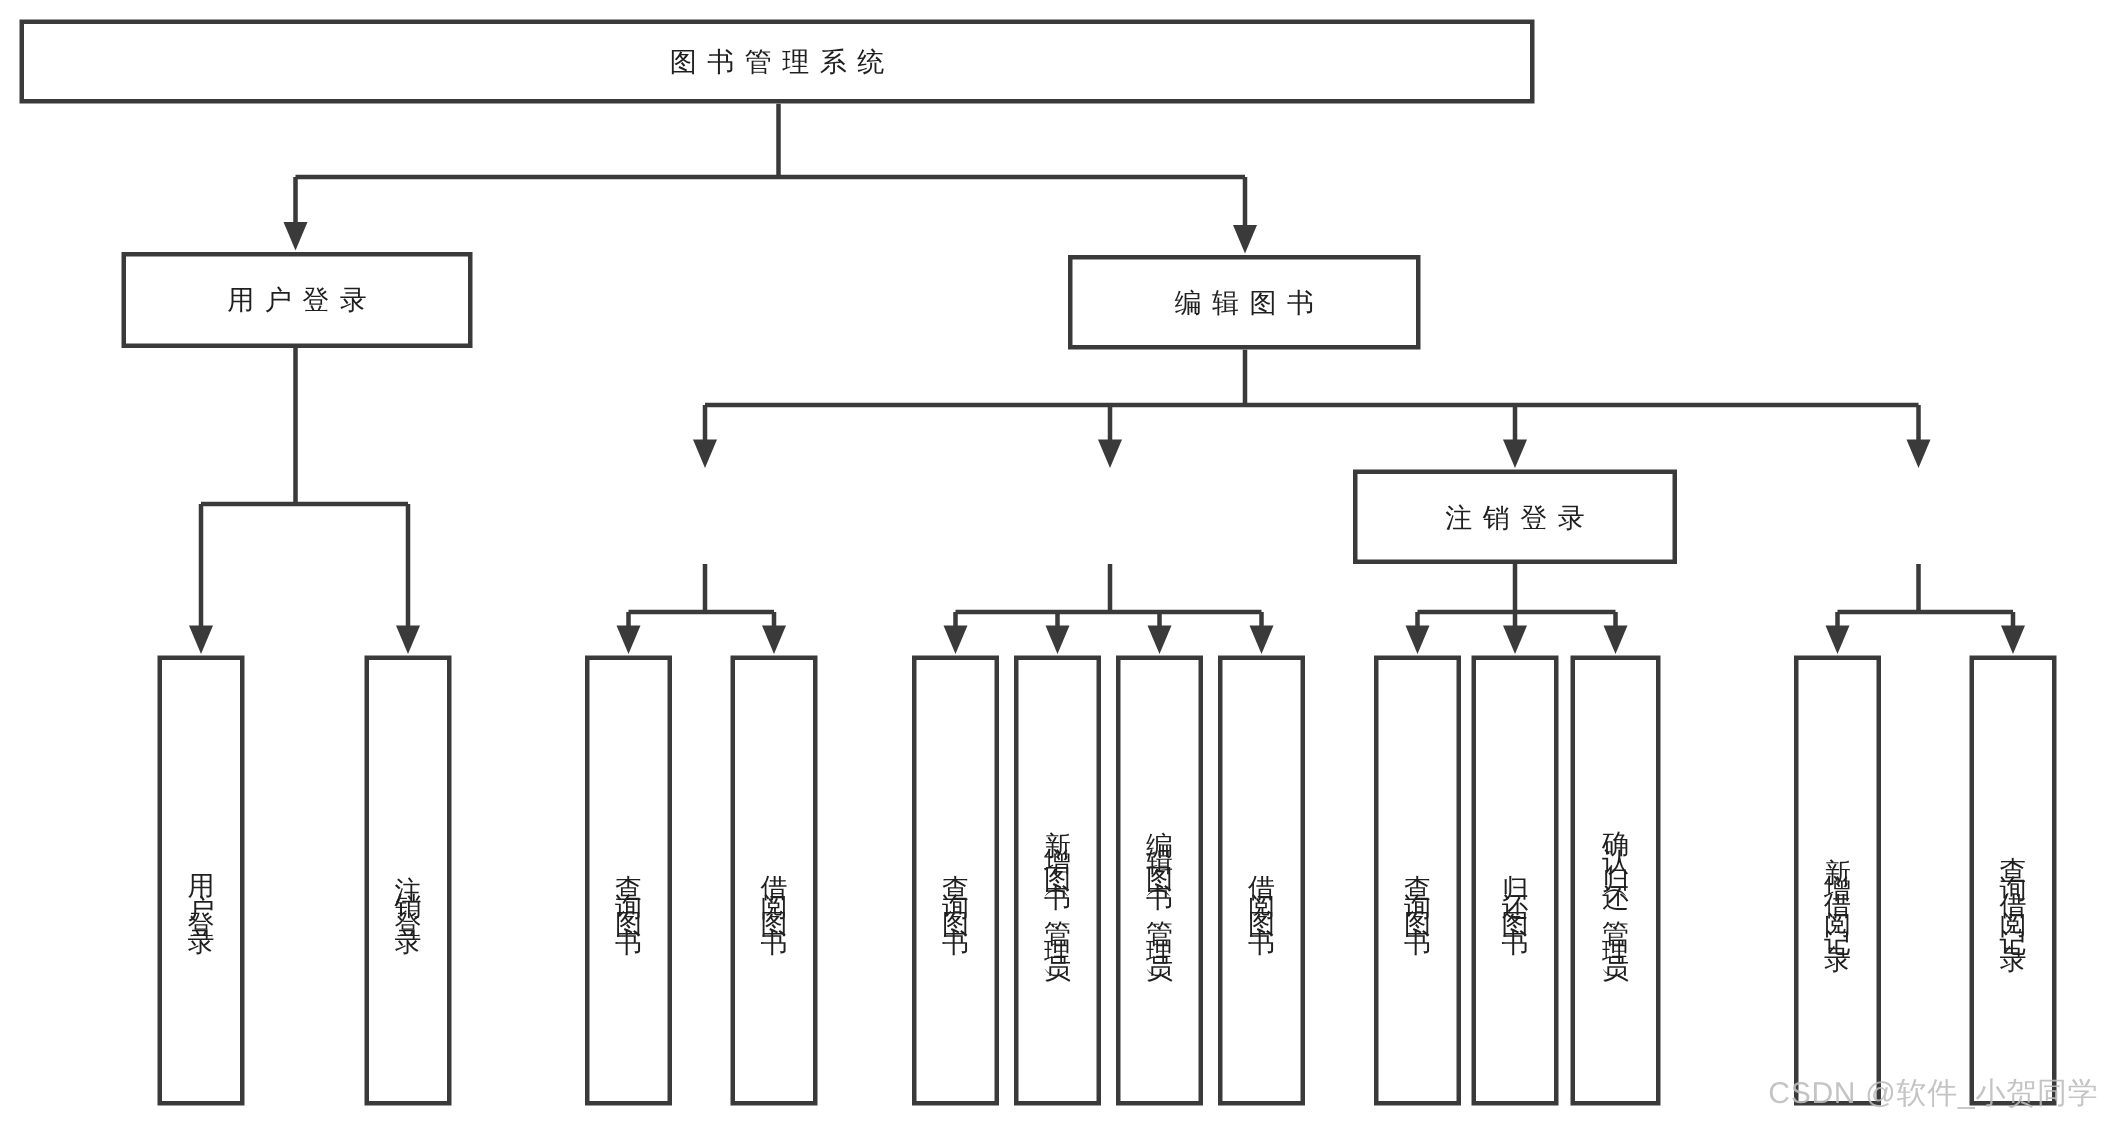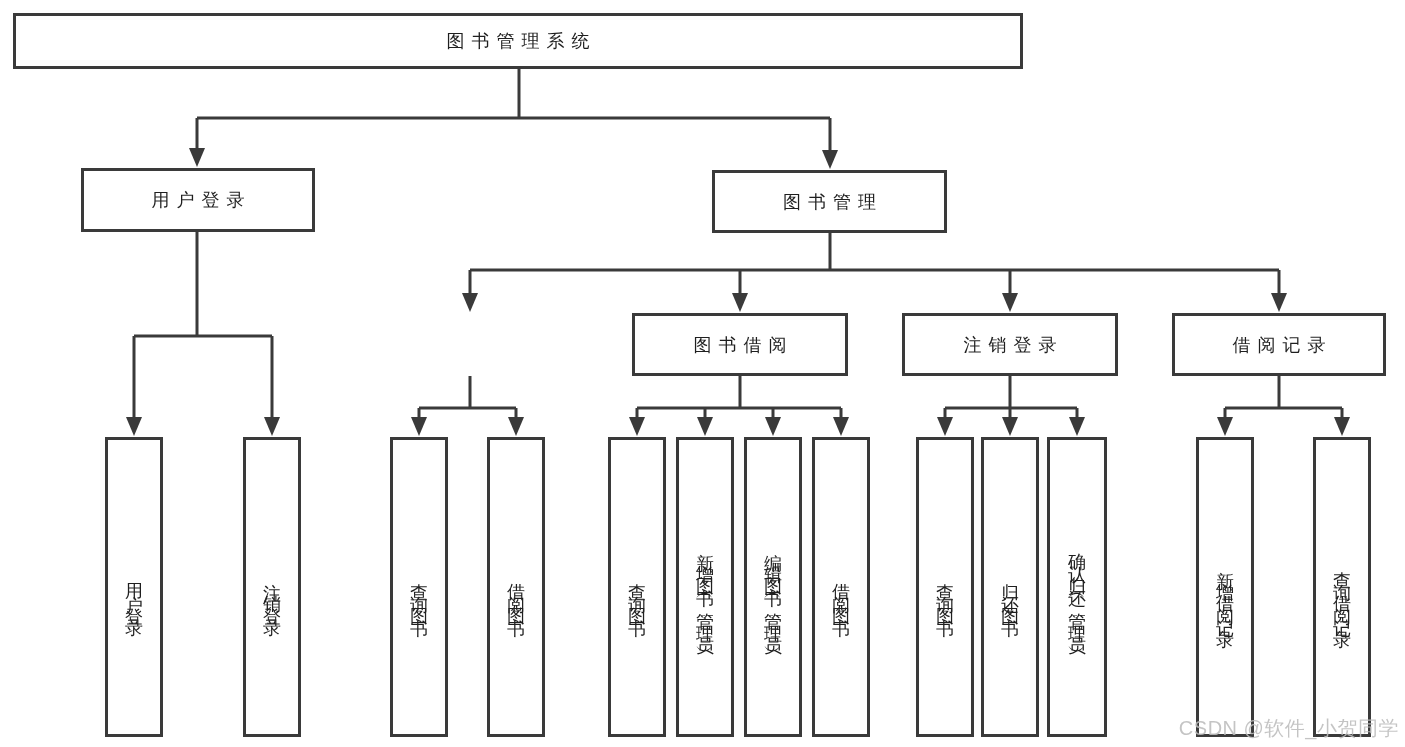--- a/index.html
+++ b/index.html
@@ -111,7 +111,7 @@
     <span class="lbl">用户登录</span>
   </div>
   <div class="box h" style="left:712px;top:170px;width:235px;height:63px">
-    <span class="lbl">图书管理</span>
+    <span class="lbl">编辑图书</span>
   </div>
 
   <div class="box h" style="left:632px;top:313px;width:216px;height:63px">

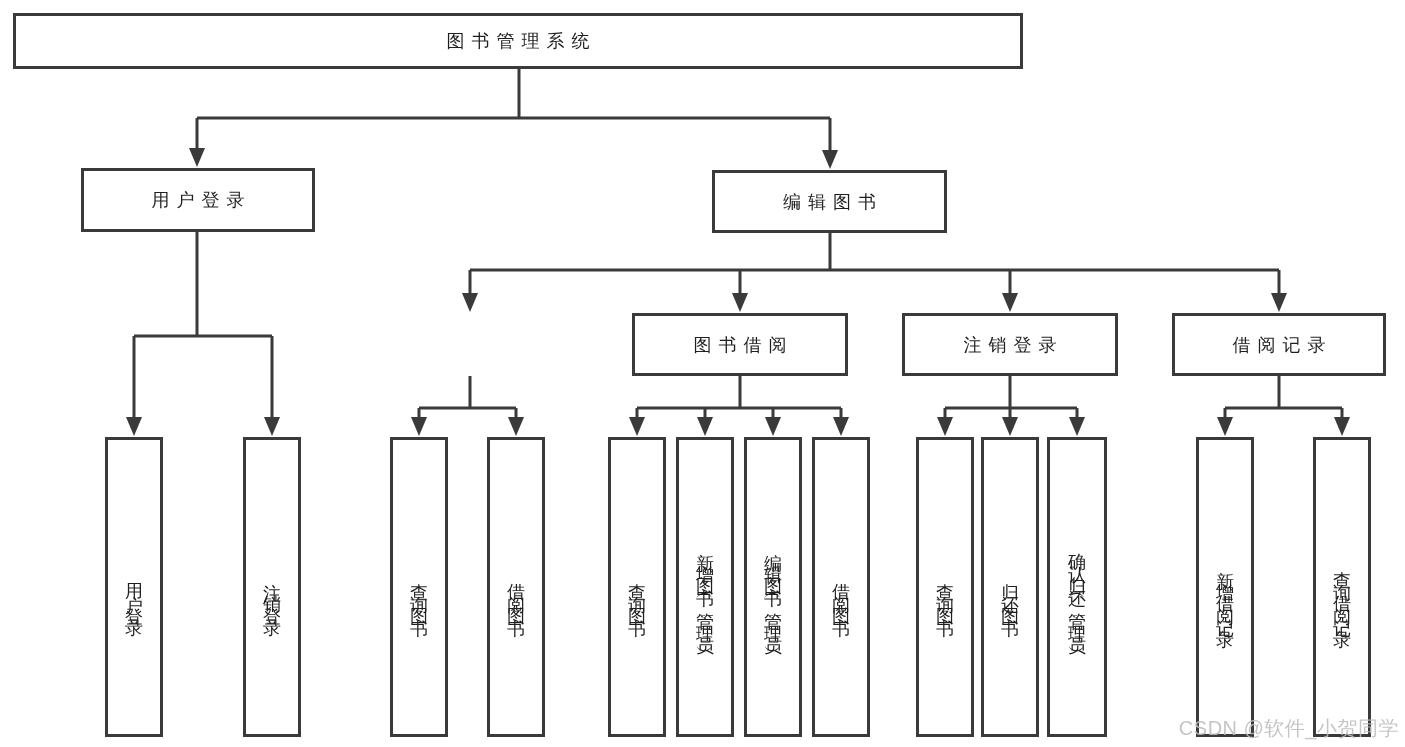--- a/index.html
+++ b/index.html
@@ -114,9 +114,6 @@
     <span class="lbl">编辑图书</span>
   </div>
 
-  <div class="box h" style="left:632px;top:313px;width:216px;height:63px">
-    <span class="lbl">图书借阅</span>
-  </div>
   <div class="box h" style="left:902px;top:313px;width:216px;height:63px">
     <span class="lbl">注销登录</span>
   </div>

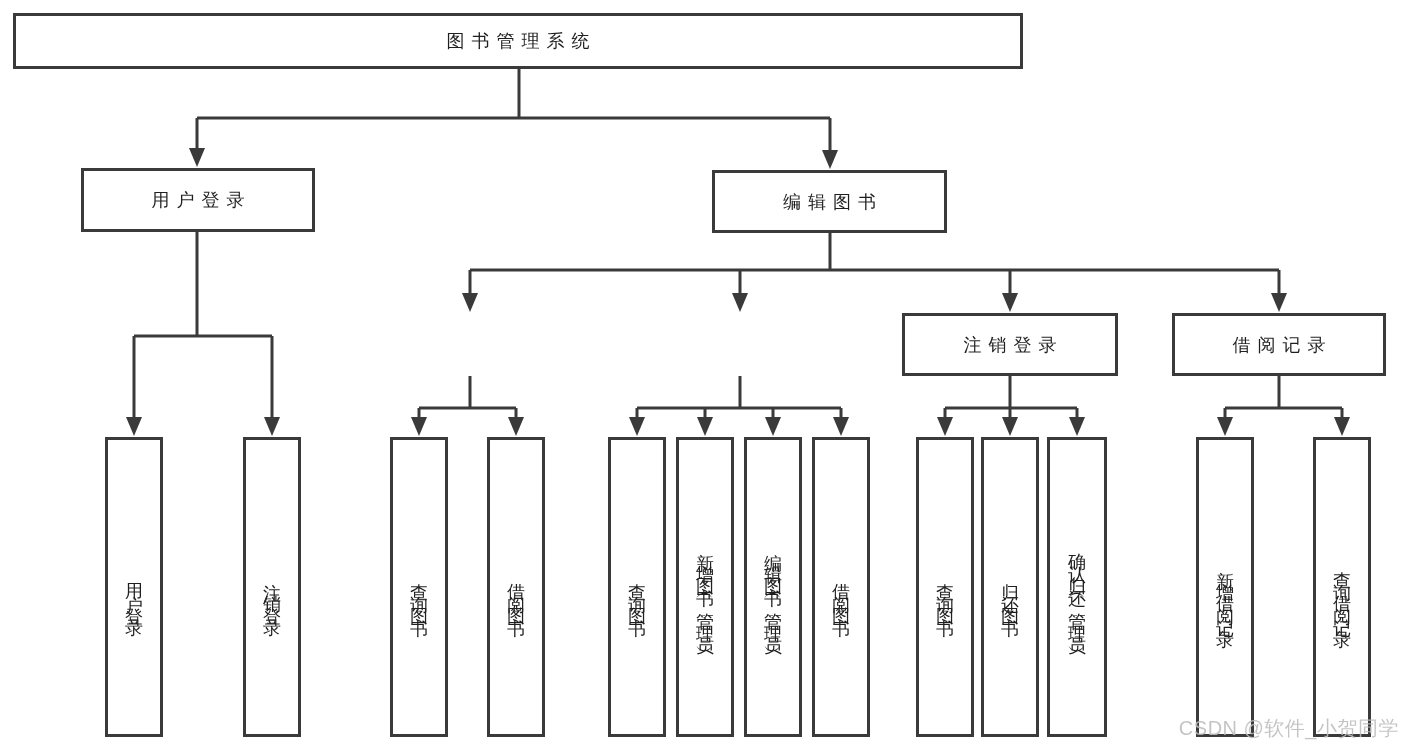--- a/index.html
+++ b/index.html
@@ -117,9 +117,6 @@
   <div class="box h" style="left:902px;top:313px;width:216px;height:63px">
     <span class="lbl">注销登录</span>
   </div>
-  <div class="box h" style="left:1172px;top:313px;width:214px;height:63px">
-    <span class="lbl">借阅记录</span>
-  </div>
 
   <div class="box v" style="left:105px;top:437px;width:58px;height:300px">
     <span class="lbl">用户登录</span>

